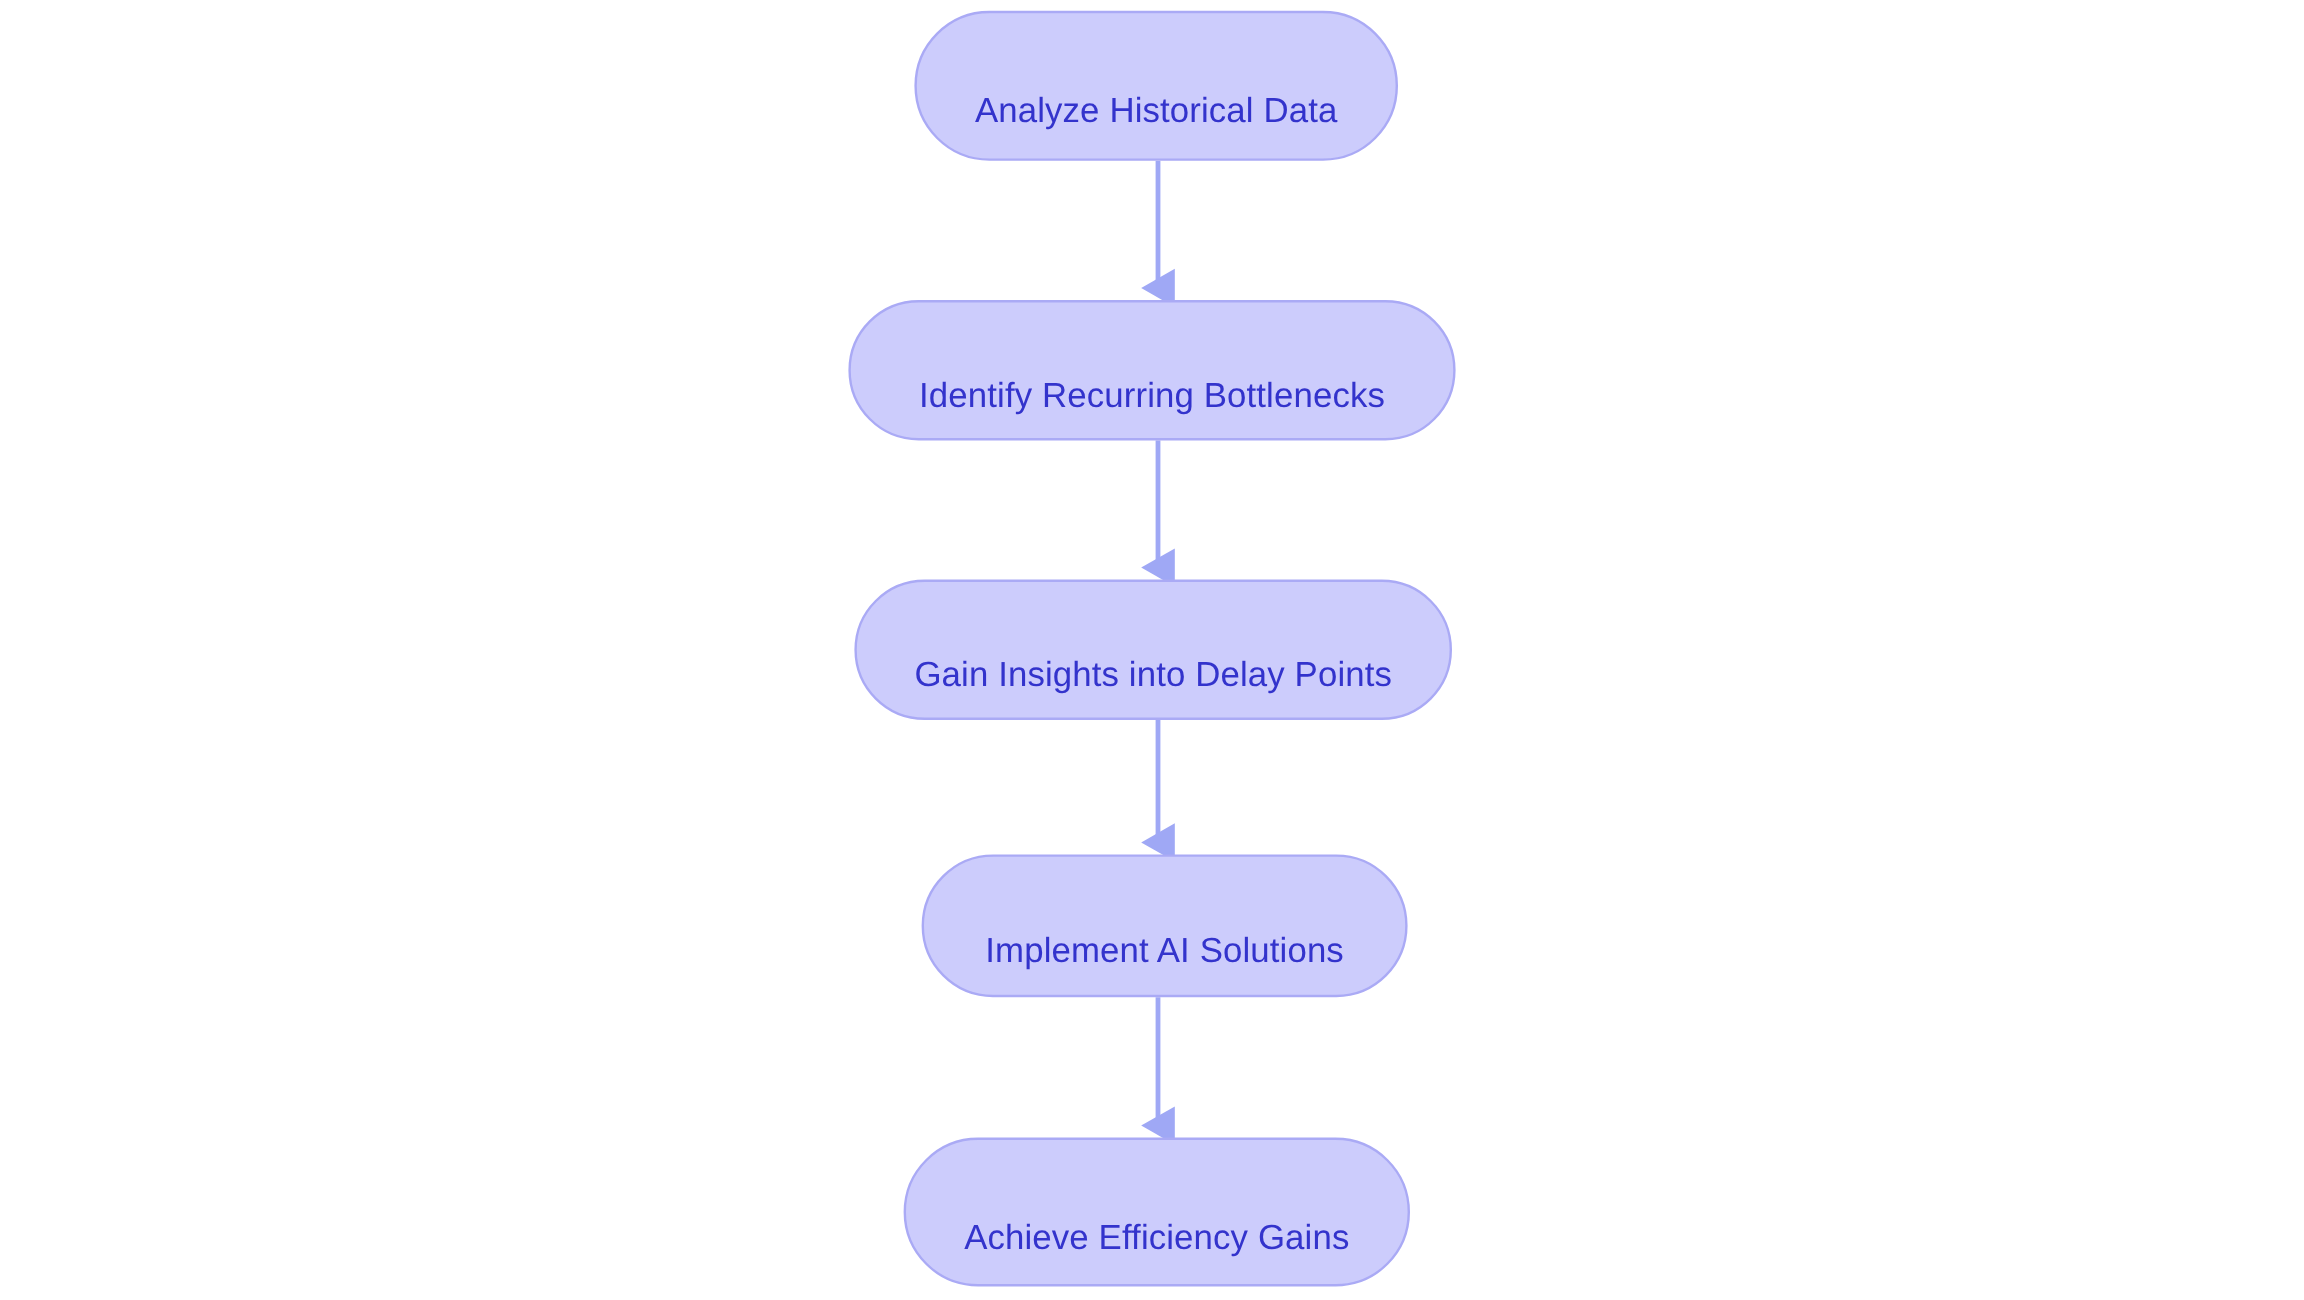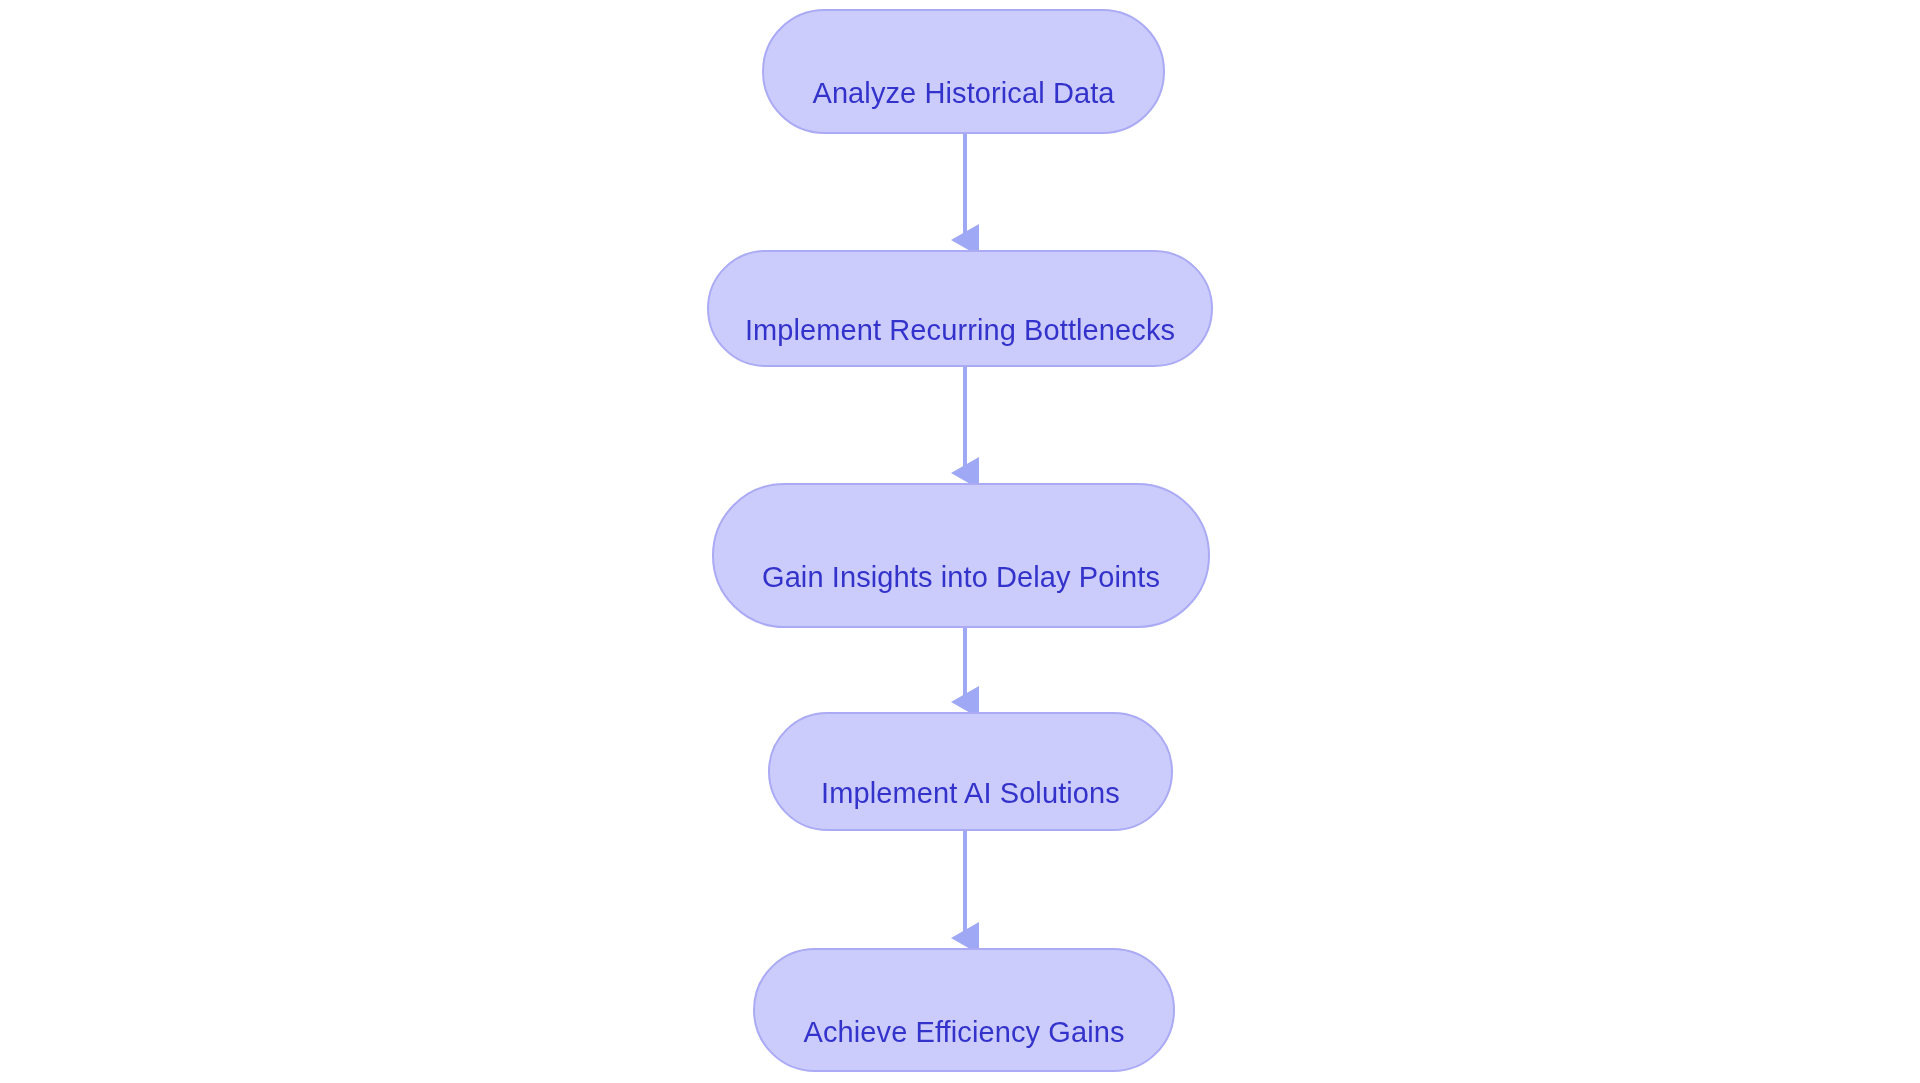--- a/index.html
+++ b/index.html
@@ -93,7 +93,7 @@
   </div>
 
   <div class="node" id="node-1">
-    <span class="node-label">Implement Recurring Bottlenecks</span>
+    <span class="node-label">Identify Recurring Bottlenecks</span>
   </div>
 
   <div class="node" id="node-2">

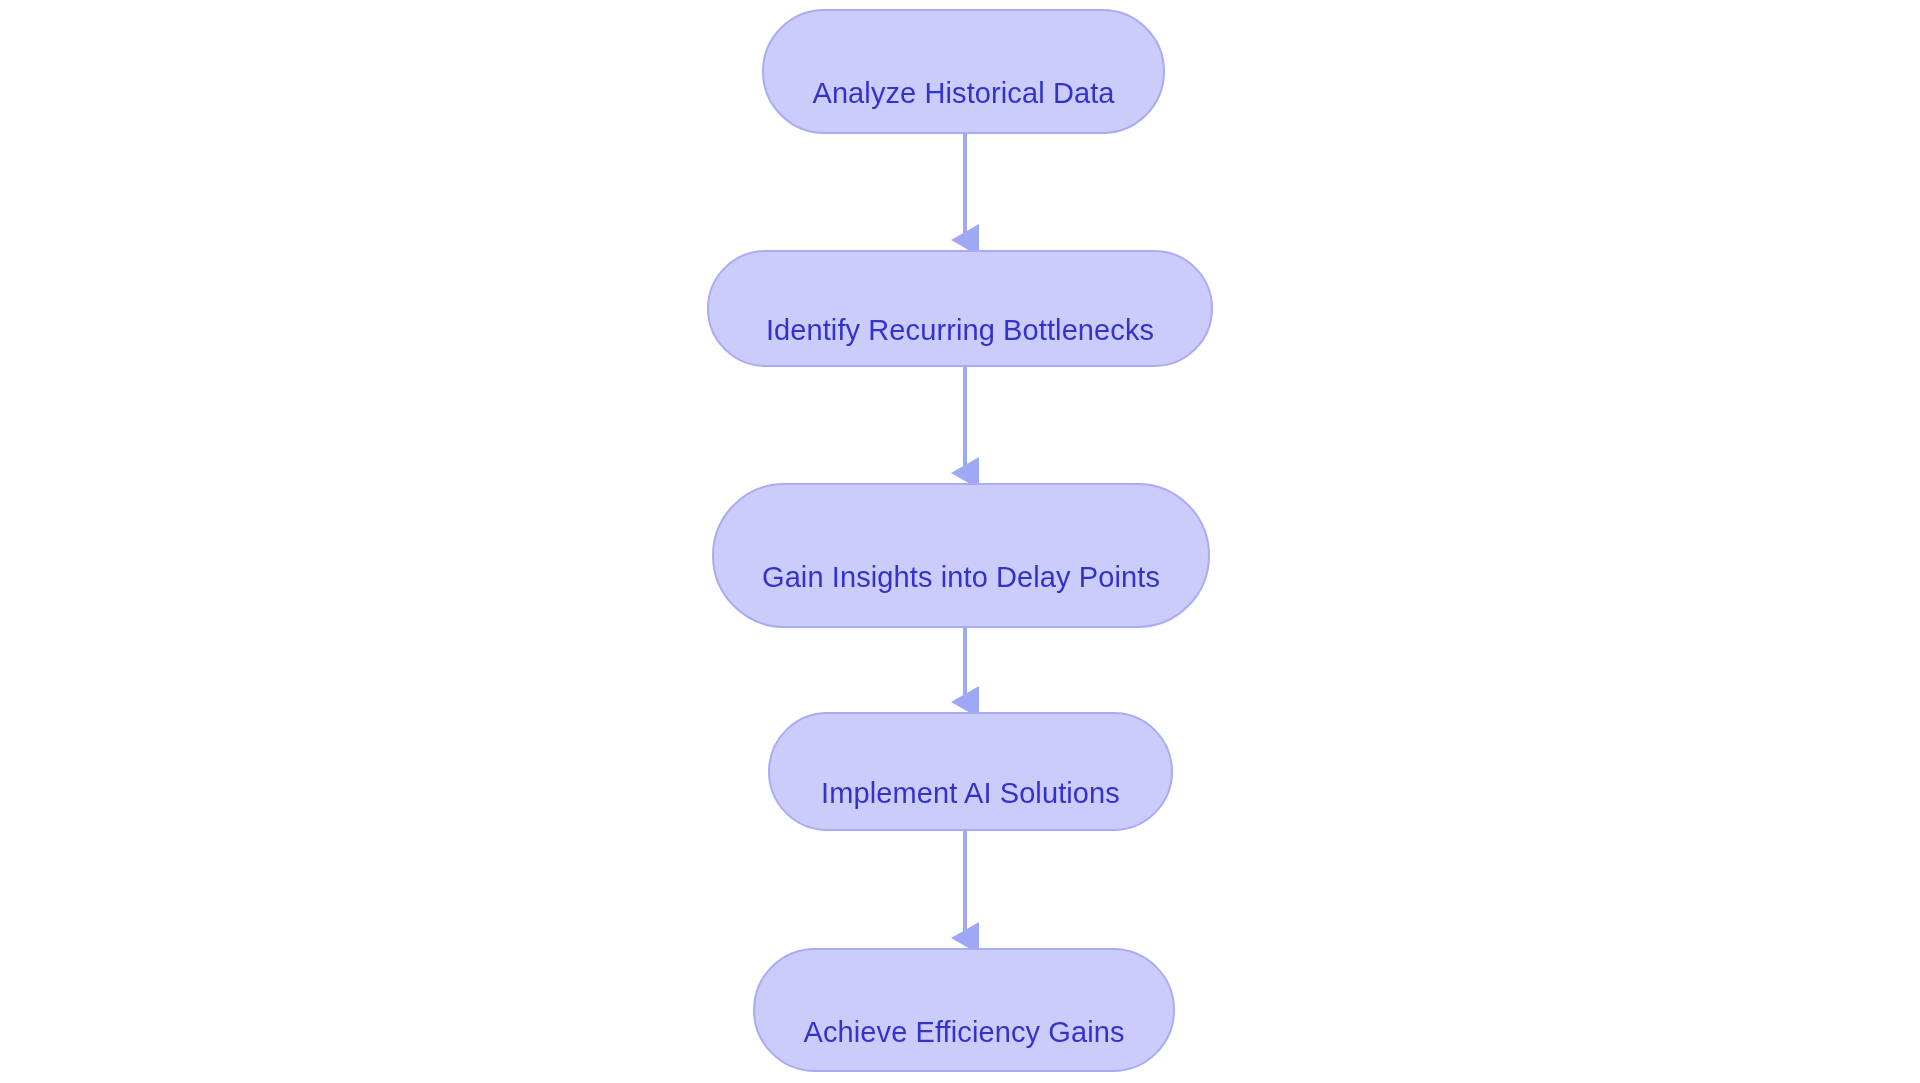--- a/index.html
+++ b/index.html
@@ -58,7 +58,7 @@
   
   #node-0 { left: 762px;  top: 9px;    width: 403px; height: 125px; }
   #node-1 { left: 707px;  top: 250px;  width: 506px; height: 117px; }
-  #node-2 { left: 712px;  top: 483px;  width: 498px; height: 145px; }
+  #node-2 { left: 712px;  top: 483px;  width: 498px; height: 117px; }
   #node-3 { left: 768px;  top: 712px;  width: 405px; height: 119px; }
   #node-4 { left: 753px;  top: 948px;  width: 422px; height: 124px; text-align: center; }
 </style>

